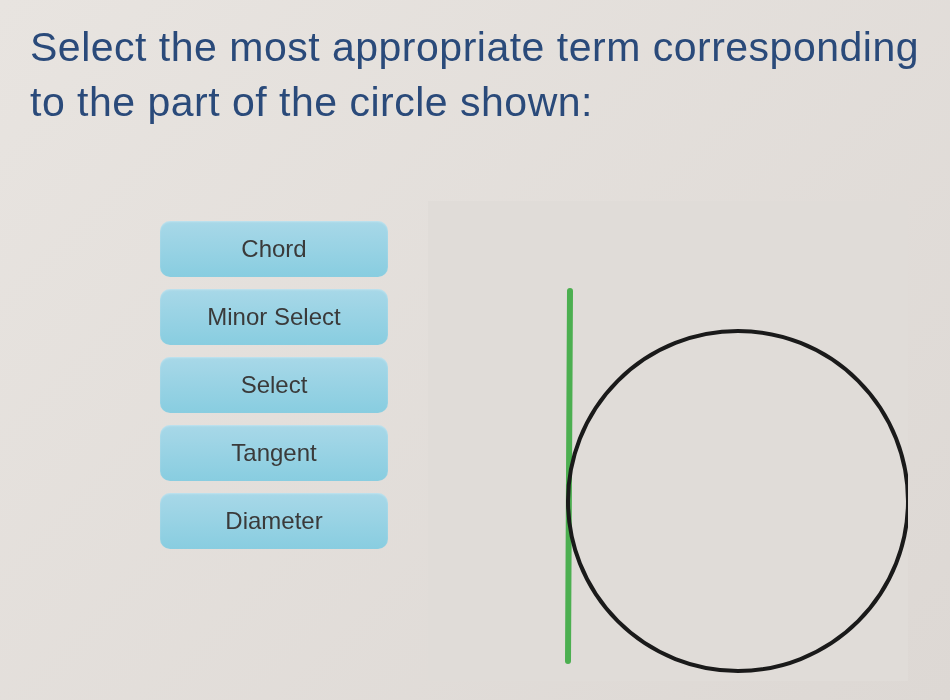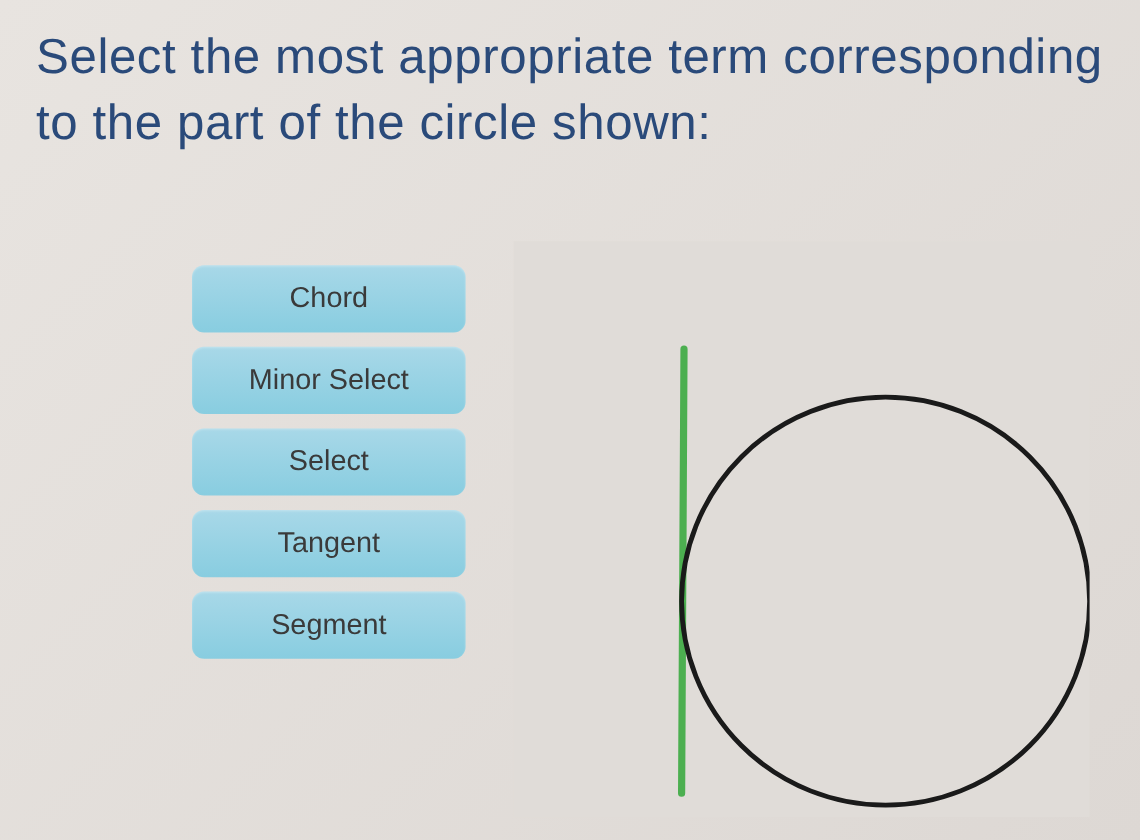--- a/index.html
+++ b/index.html
@@ -72,7 +72,7 @@
     <button class="option-button">Minor Select</button>
     <button class="option-button">Select</button>
     <button class="option-button">Tangent</button>
-    <button class="option-button">Segment</button>
+    <button class="option-button">Diameter</button>
   </div>
 
   <div class="diagram-area">

